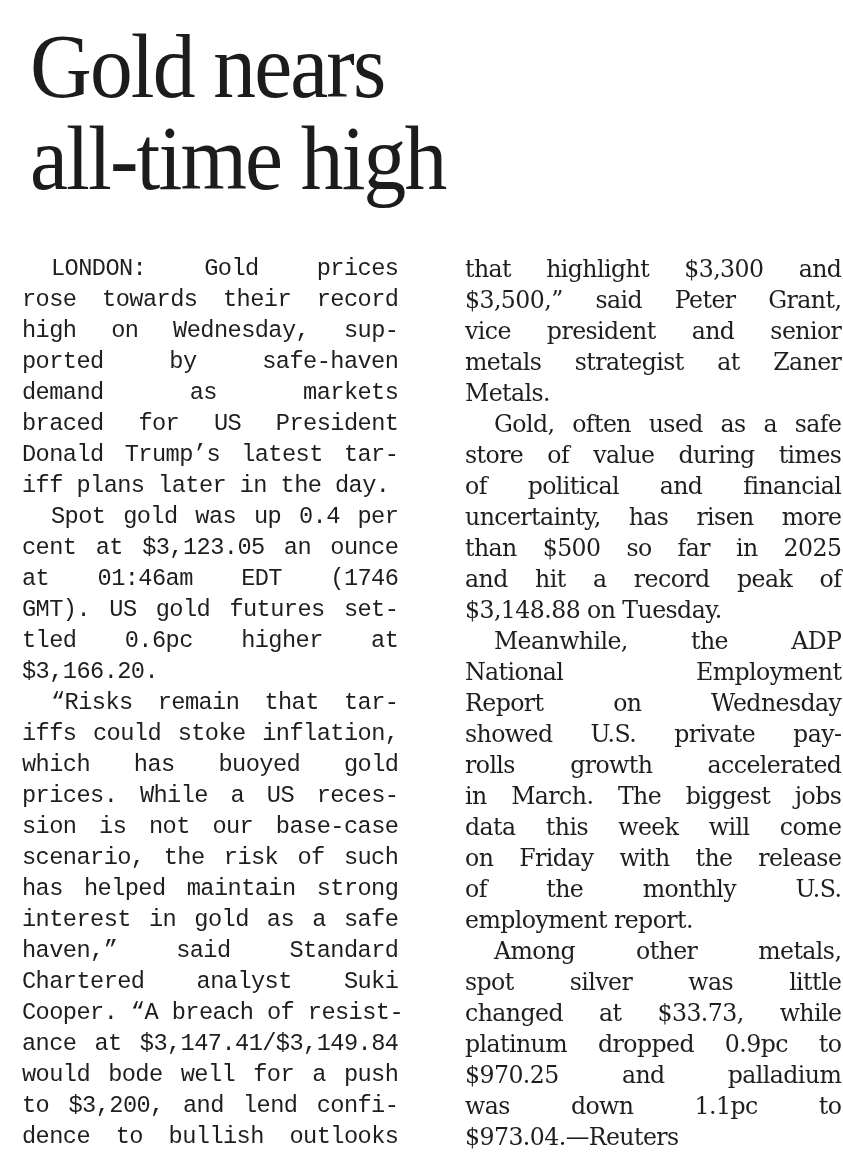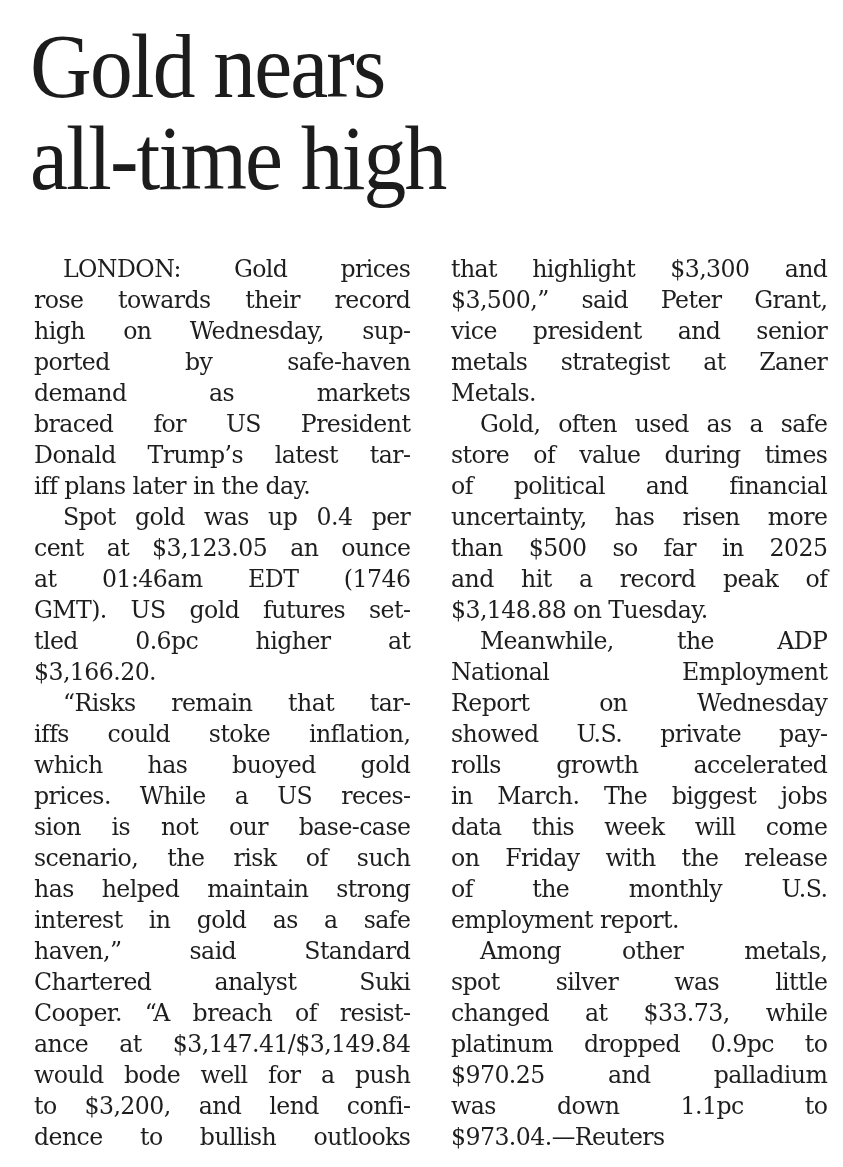--- a/index.html
+++ b/index.html
@@ -38,7 +38,7 @@
       line-height: 31px;
       color: #1e1e1e;
     }
-    .col-left { left: 34px; }
+    .col-left { left: 22px; font-family: Liberation Mono, monospace; }
     .col-right { left: 451px; }
     .line {
       display: block;

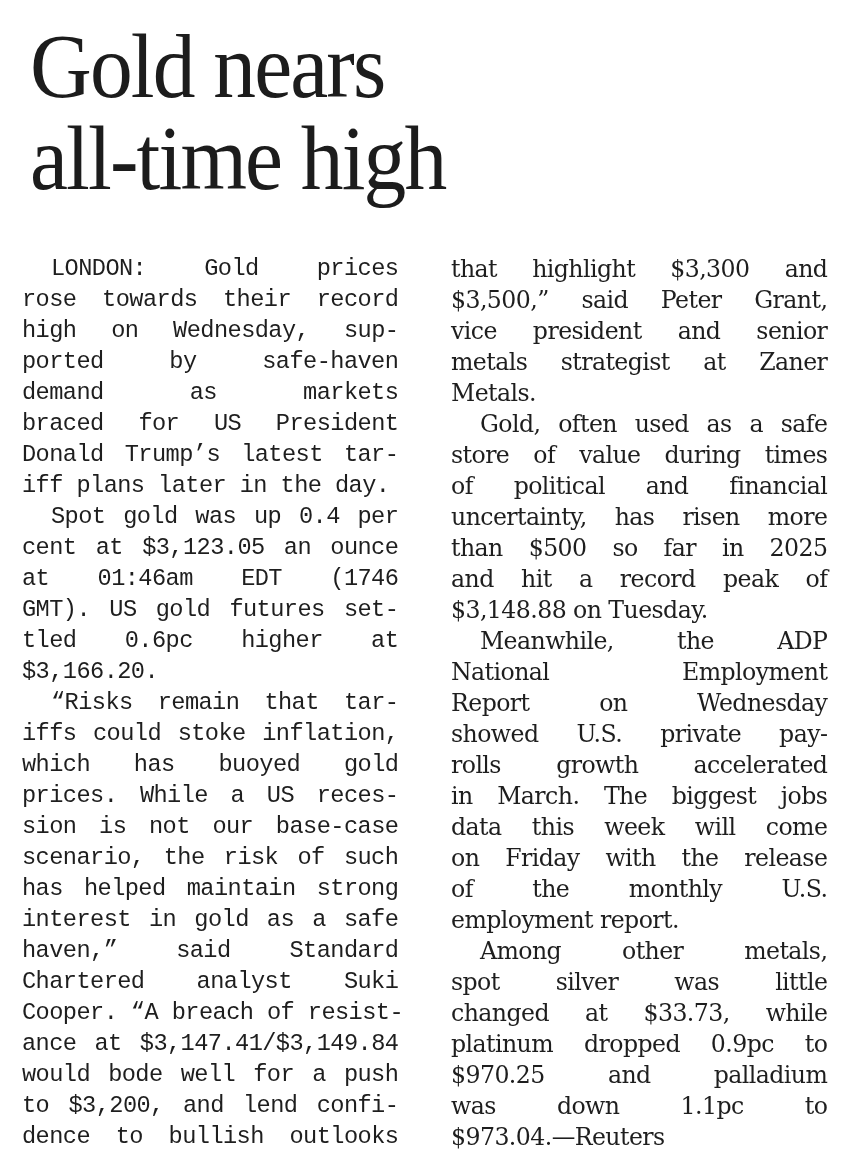--- a/index.html
+++ b/index.html
@@ -39,7 +39,7 @@
       color: #1e1e1e;
     }
     .col-left { left: 22px; font-family: Liberation Mono, monospace; }
-    .col-right { left: 451px; }
+    .col-right { left: 465px; }
     .line {
       display: block;
       height: 31px;

